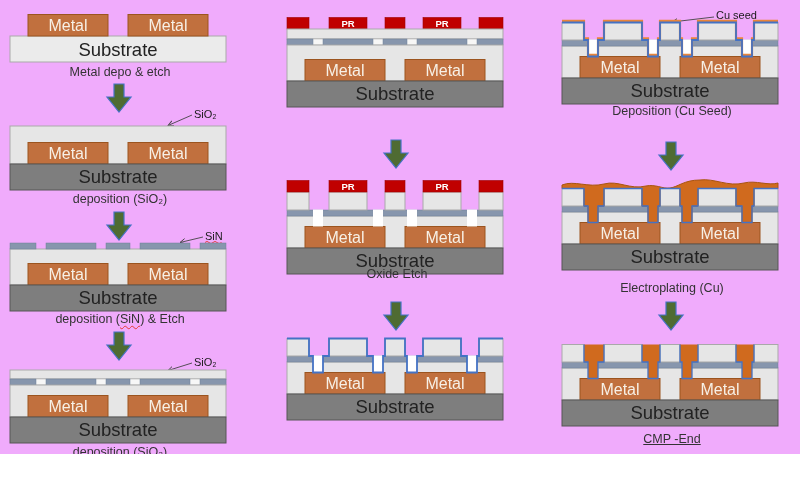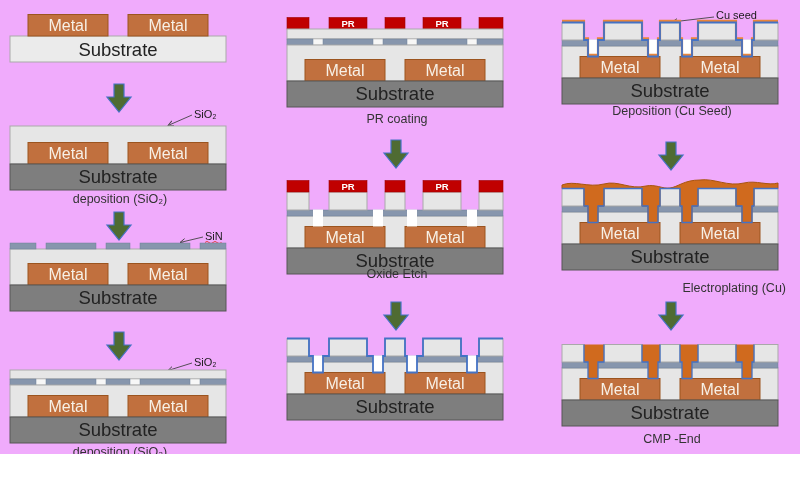--- a/index.html
+++ b/index.html
@@ -52,6 +52,9 @@
       <text x="112" y="42" class="t-sub">Substrate</text>
     </svg>
   </div>
+  <div class="caption" style="left:6px;top:65px;">
+    <span>Metal depo &amp; etch</span>
+  </div>
   <svg class="flow-arrow" style="left:107px;top:84px;" viewBox="0 0 24 28">
     <path d="M7,0 H17 V13 H24 L12,28 L0,13 H7 Z"></path>
   </svg>

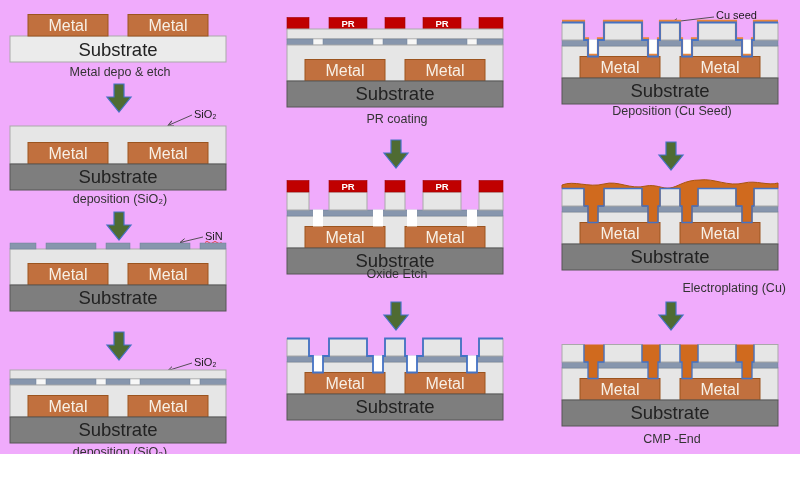--- a/index.html
+++ b/index.html
@@ -159,9 +159,6 @@
       <text x="112" y="83" class="t-sub">Substrate</text>
     </svg>
   </div>
-  <div class="caption" style="left:283px;top:112px;">
-    <span>PR coating</span>
-  </div>
   <svg class="flow-arrow" style="left:384px;top:140px;" viewBox="0 0 24 28">
     <path d="M7,0 H17 V13 H24 L12,28 L0,13 H7 Z"></path>
   </svg>

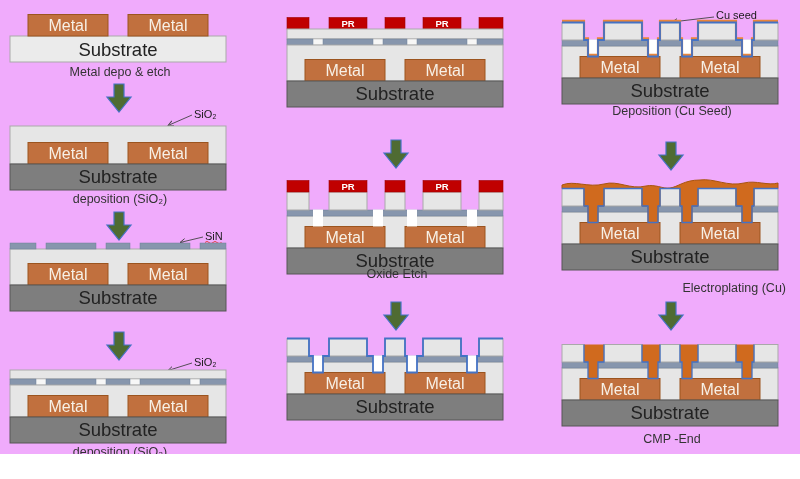--- a/index.html
+++ b/index.html
@@ -289,7 +289,7 @@
       <text x="112" y="85" class="t-sub">Substrate</text>
     </svg>
   </div>
-  <div class="caption" style="left:558px;top:281px;text-align:right;">
+  <div class="caption" style="left:558px;top:281px;">
     <span>Electroplating (Cu)</span>
   </div>
   <svg class="flow-arrow" style="left:659px;top:302px;" viewBox="0 0 24 28">

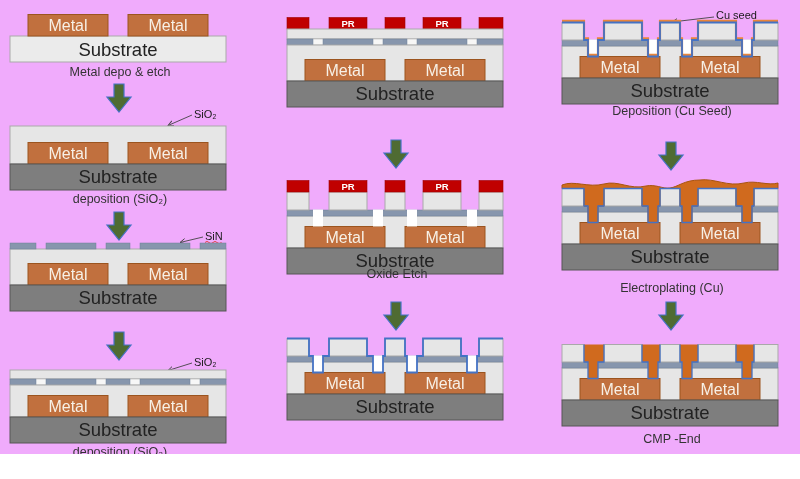--- a/index.html
+++ b/index.html
@@ -100,6 +100,9 @@
       <text x="112" y="75" class="t-sub">Substrate</text>
     </svg>
   </div>
+  <div class="caption" style="left:6px;top:312px;">
+    <span>deposition (</span><span class="squig">SiN</span><span>) &amp; Etch</span>
+  </div>
   <svg class="flow-arrow" style="left:107px;top:332px;" viewBox="0 0 24 28">
     <path d="M7,0 H17 V13 H24 L12,28 L0,13 H7 Z"></path>
   </svg>

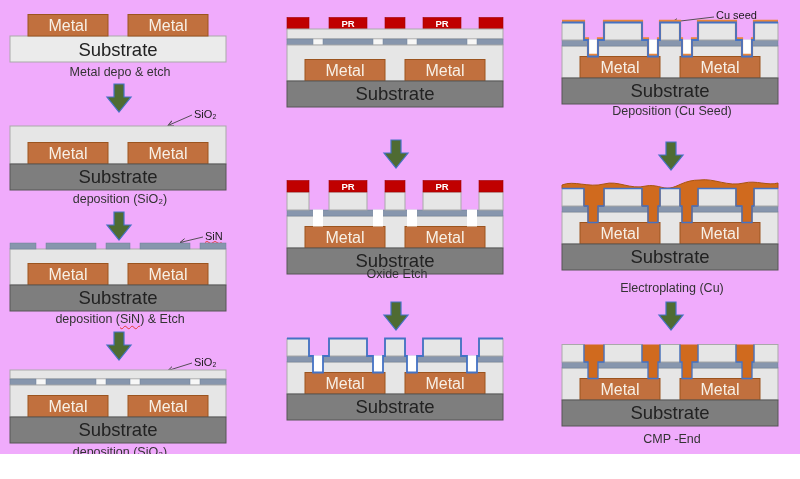--- a/index.html
+++ b/index.html
@@ -334,7 +334,7 @@
       <text x="112" y="75" class="t-sub">Substrate</text>
     </svg>
   </div>
-  <div class="caption" style="left:558px;top:432px;">
+  <div class="caption" style="left:558px;top:432px;text-decoration:underline;">
     <span>CMP -End</span>
   </div>
 

